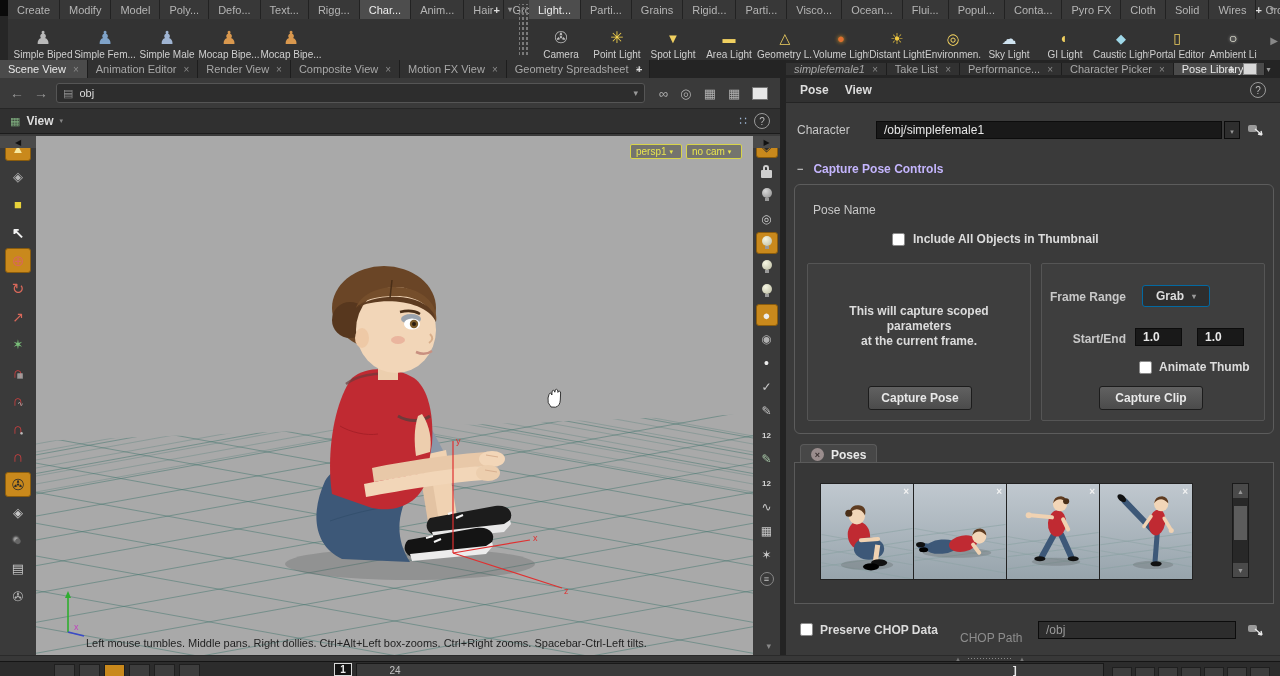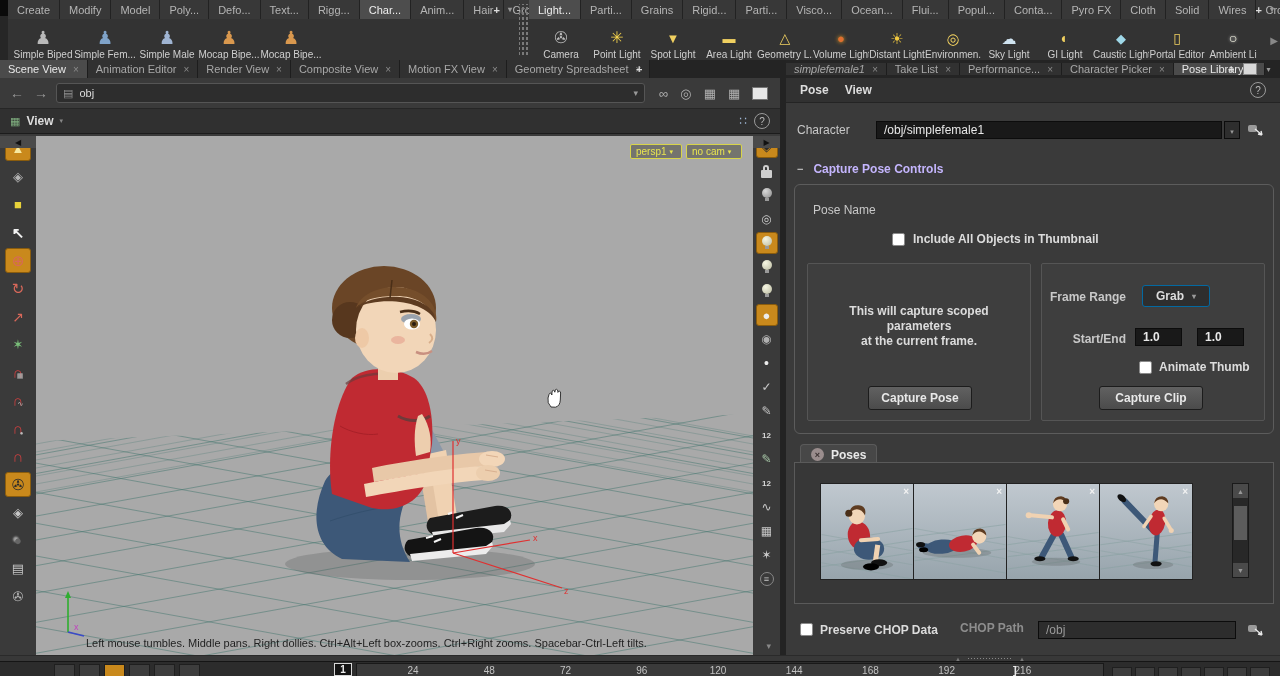--- a/index.html
+++ b/index.html
@@ -205,7 +205,7 @@
   #chop-row{position:absolute;left:0;top:542px;width:494px;height:20px;}
   #chop-row .cb{position:absolute;left:14px;top:3px;}
   #chop-row .cb-label{position:absolute;left:34px;top:3px;}
-  #chop-path-label{position:absolute;left:174px;top:1px;color:#8d8d8d;font-size:12px;font-weight:bold;}
+  #chop-path-label{position:absolute;left:174px;top:11px;color:#8d8d8d;font-size:12px;font-weight:normal;}
   #chop-path-field{position:absolute;left:252px;top:1px;width:198px;background:#2d2d2d;color:#9a9a9a;}
   .node-pick svg{display:block;}
 

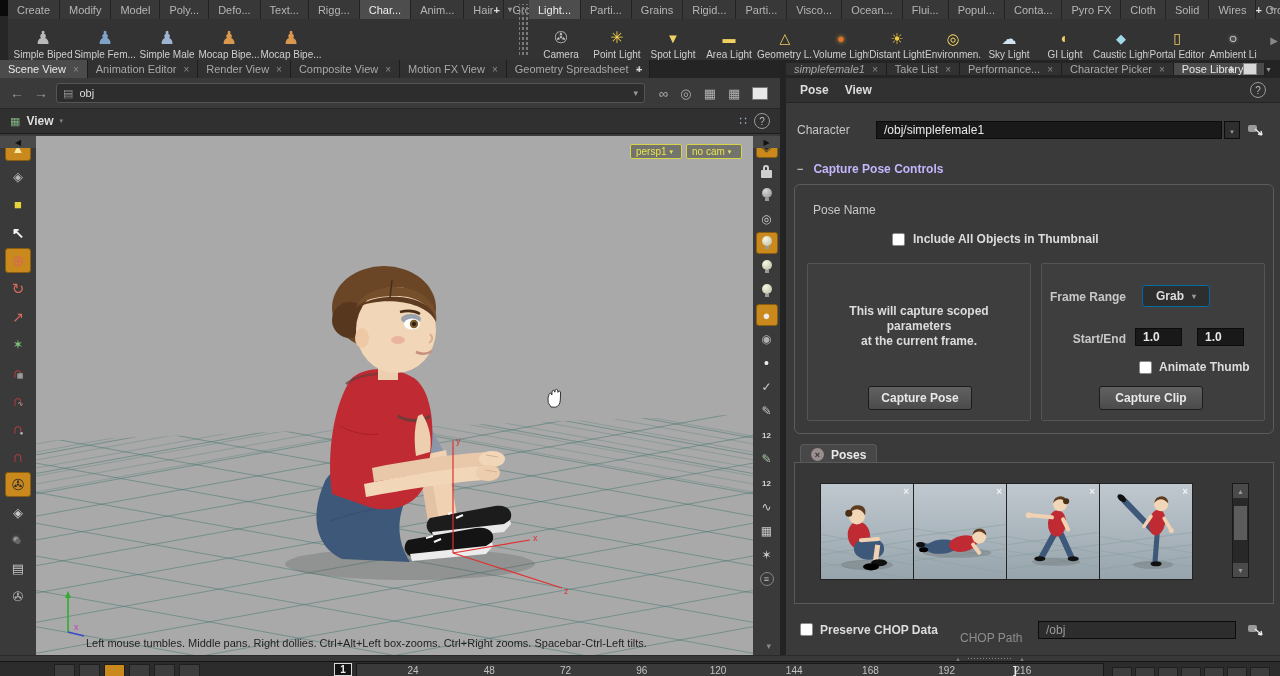--- a/index.html
+++ b/index.html
@@ -220,7 +220,7 @@
   #tl-frame-box{position:absolute;left:334px;top:1px;width:18px;height:13px;background:#141414;border:1px solid #d8d8d8;
     color:#eee;font-size:10px;font-weight:bold;display:flex;align-items:center;justify-content:center;box-sizing:border-box;}
   #tl-ruler{position:absolute;left:356px;top:1px;width:748px;height:14px;background:#3a3a3a;border:1px solid #191919;box-sizing:border-box;}
-  #tl-ticks{position:absolute;left:18px;top:0;width:686px;height:13px;display:flex;justify-content:space-around;}
+  #tl-ticks{position:absolute;left:18px;top:0;width:686px;height:13px;display:flex;justify-content:space-around;flex-direction:column;}
   #tl-ticks span{width:40px;text-align:center;color:#c2c2c2;font-size:10px;line-height:13px;}
   #tl-endbracket{position:absolute;left:656px;top:0;color:#e8e8e8;font-size:11px;line-height:13px;font-weight:bold;}
   .tlr-cell{position:absolute;top:5px;width:20px;height:10px;background:#3d3d3d;border:1px solid #1f1f1f;box-sizing:border-box;}

